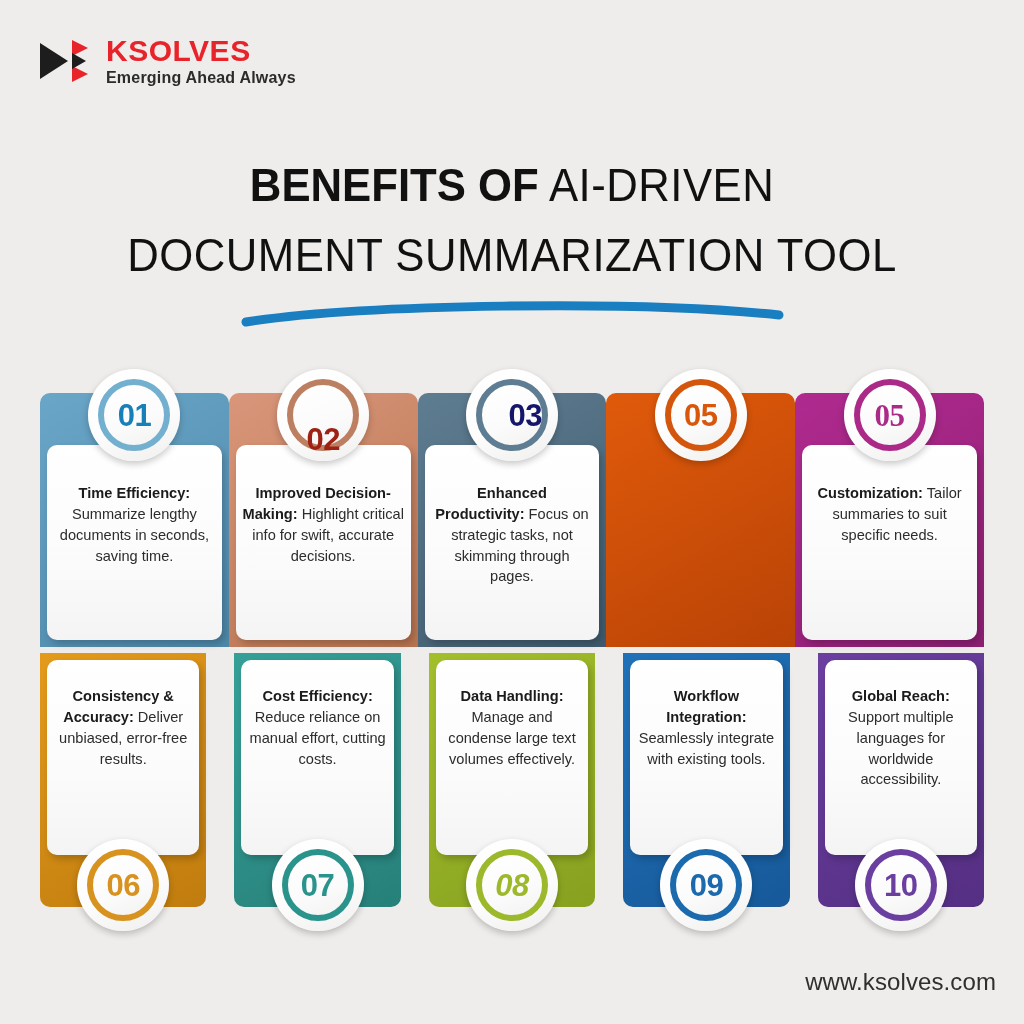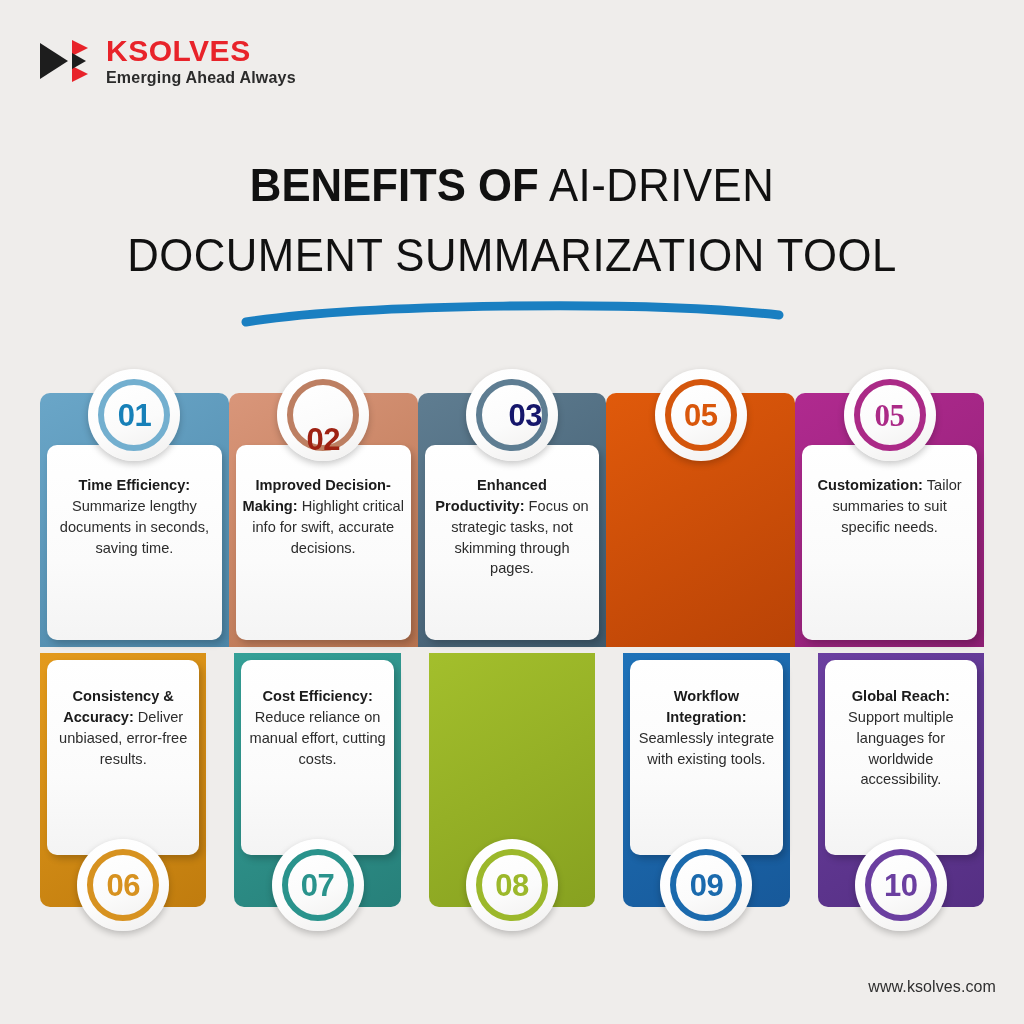--- a/index.html
+++ b/index.html
@@ -128,7 +128,7 @@
     color: #2c2c2c;
     font-family: "Liberation Sans", sans-serif;
   }
-  .row-top .card-text    { top: 30px; }
+  .row-top .card-text    { top: 38px; }
   .row-bottom .card-text { top: 26px; }
   .card-title { font-weight: bold; color: #1b1b1b; }
 

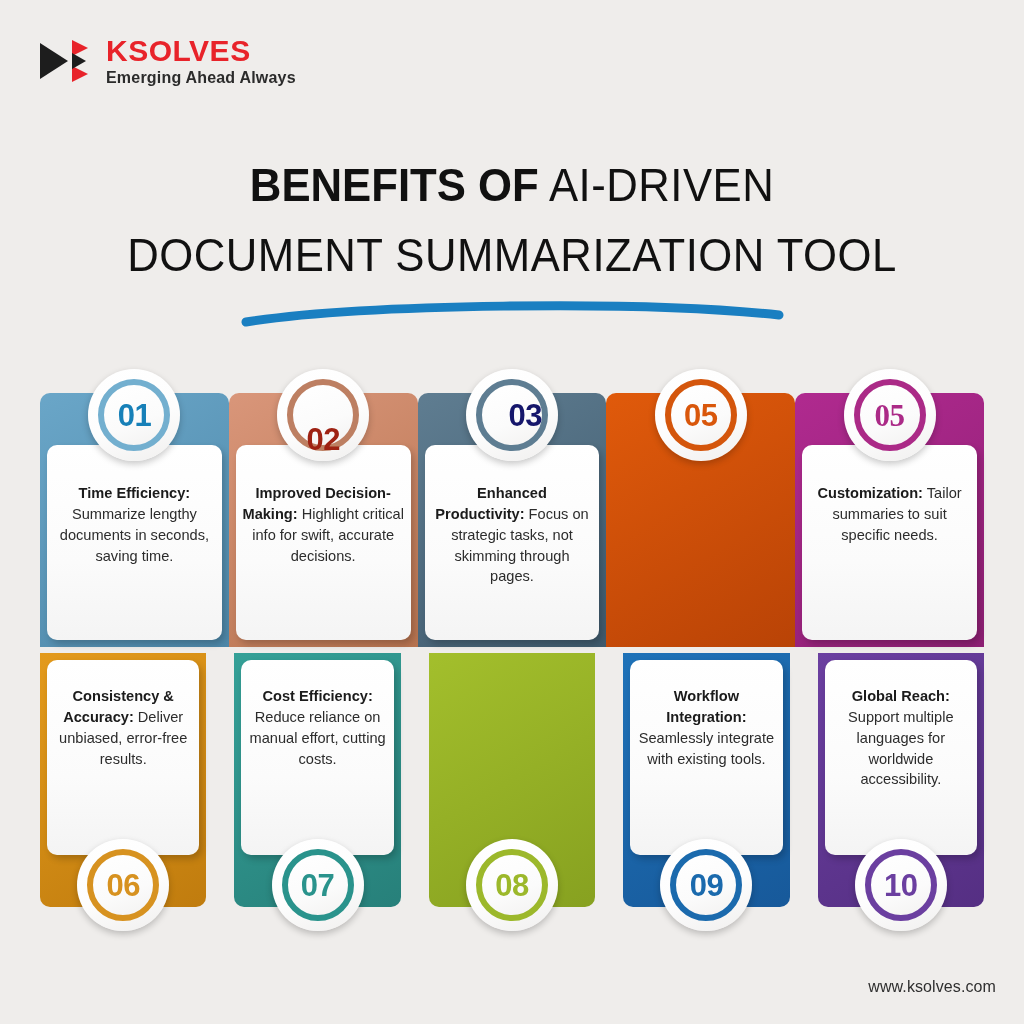--- a/index.html
+++ b/index.html
@@ -290,6 +290,9 @@
       </div>
       <div class="cell">
         <div class="frame" style="background: linear-gradient(150deg, rgb(163, 191, 44) 0%, rgb(135, 161, 32) 100%);"></div>
+        <div class="card">
+          <div class="card-text"><span class="card-title">Data Handling:</span> <span>Manage and condense large text volumes effectively.</span></div>
+        </div>
         <div class="badge">
           <div class="badge-ring" style="border-color: rgb(156, 184, 43);">
             <div class="badge-num" style="color: rgb(156, 184, 43);">08</div>

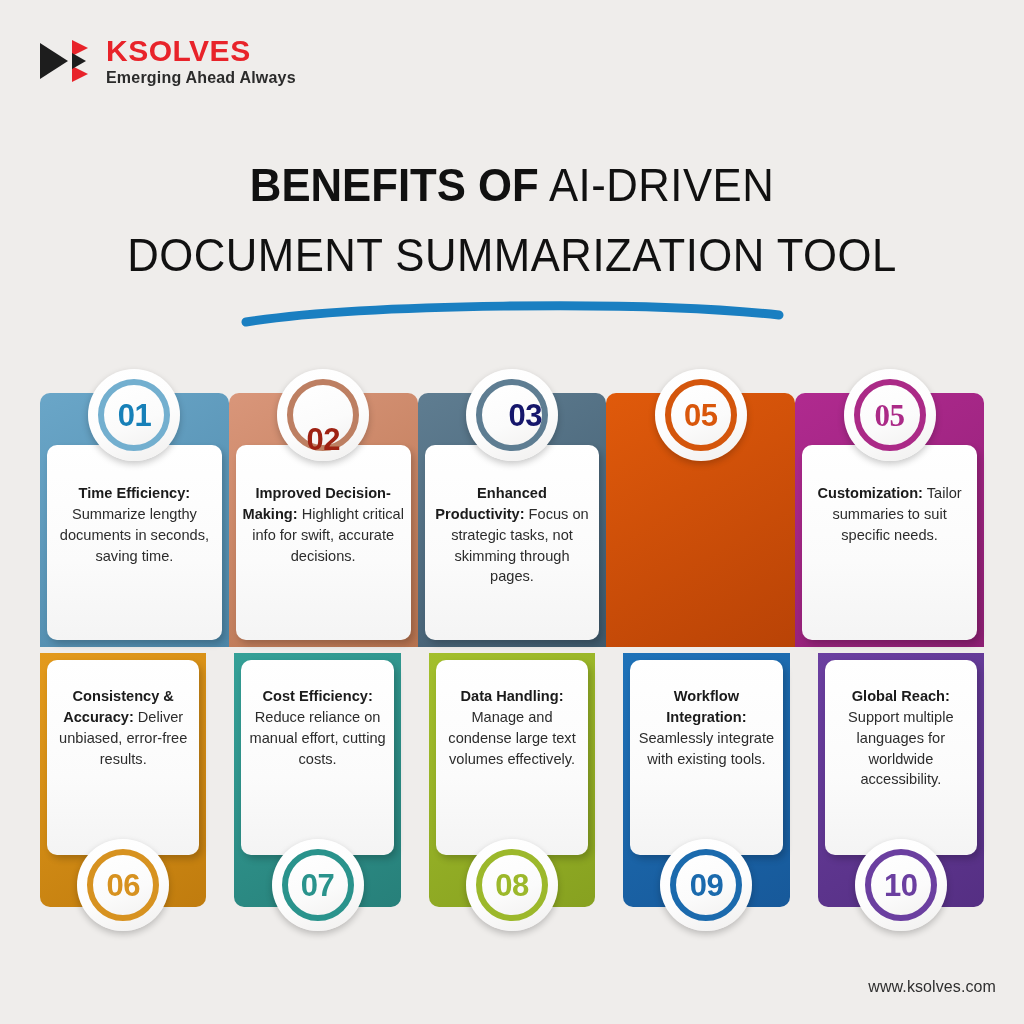--- a/index.html
+++ b/index.html
@@ -295,7 +295,7 @@
         </div>
         <div class="badge">
           <div class="badge-ring" style="border-color: rgb(156, 184, 43);">
-            <div class="badge-num" style="color: rgb(156, 184, 43);">08</div>
+            <div class="badge-num" style="color: rgb(156, 184, 43); font-style: italic;">08</div>
           </div>
         </div>
       </div>

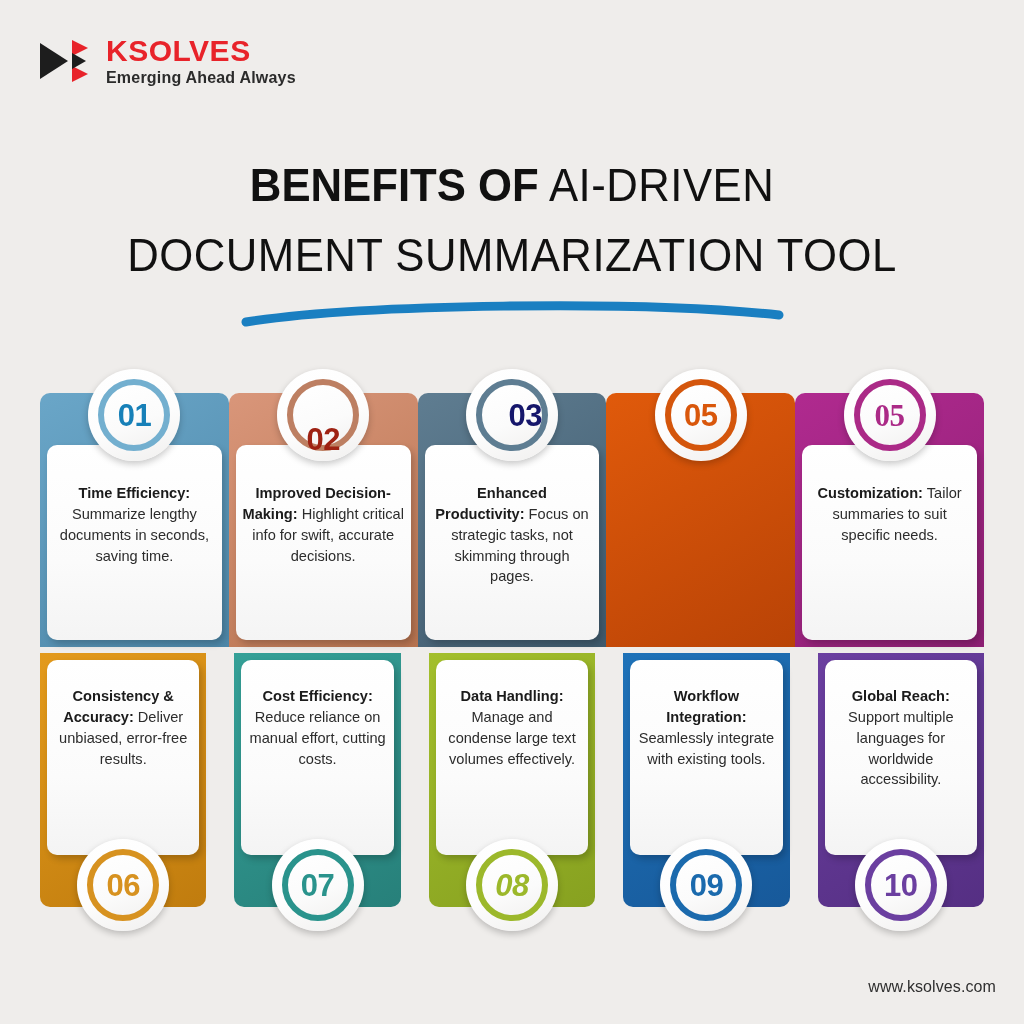--- a/index.html
+++ b/index.html
@@ -174,7 +174,7 @@
     position: absolute;
     right: 28px;
     bottom: 28px;
-    font-size: 16px;
+    font-size: 24px;
     color: #2f2f2f;
     font-family: "Liberation Sans", sans-serif;
     letter-spacing: 0.1px;

